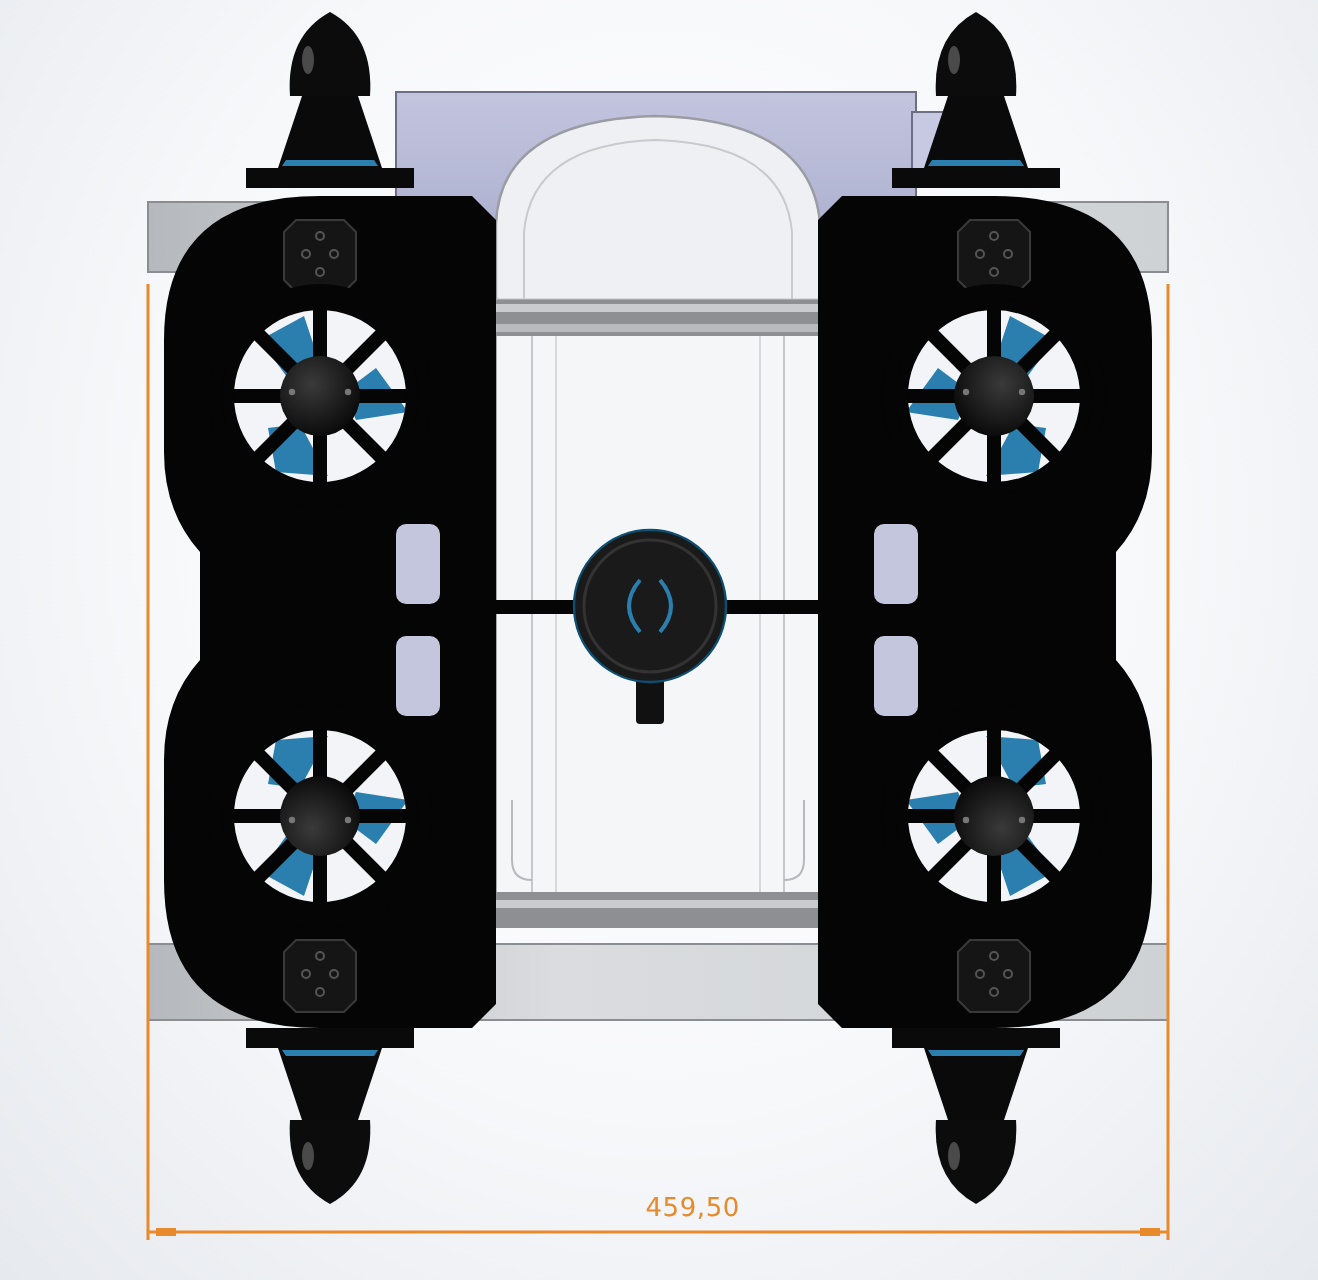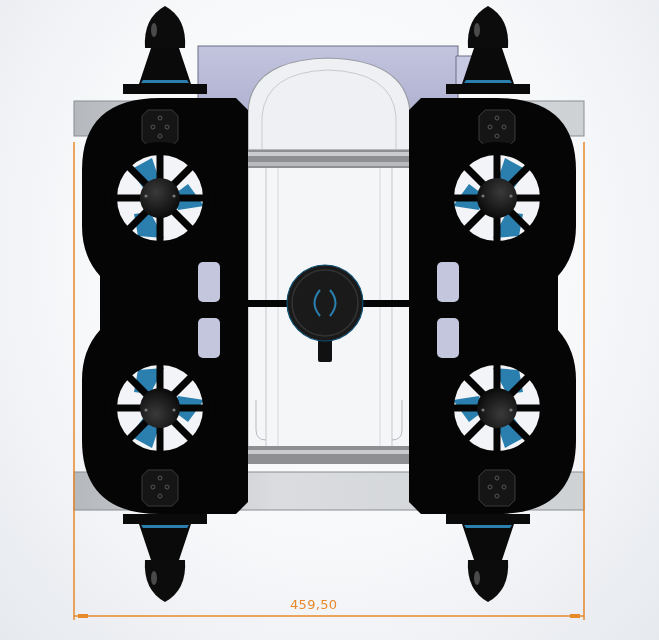--- a/index.html
+++ b/index.html
@@ -7,7 +7,7 @@
   #viewport{position:relative;width:659px;height:640px;
     background:radial-gradient(ellipse at 50% 40%,#ffffff 0%,#f7f8fa 55%,#e6e9ee 100%);}
   svg{position:absolute;left:0;top:0;}
-  .dim-text{position:absolute;left:290px;top:597px;width:80px;text-align:left;
+  .dim-text{position:absolute;left:290px;top:597px;width:80px;text-align:right;
     font-size:13px;color:#e8892b;letter-spacing:0.3px;}
 </style>
 </head>

